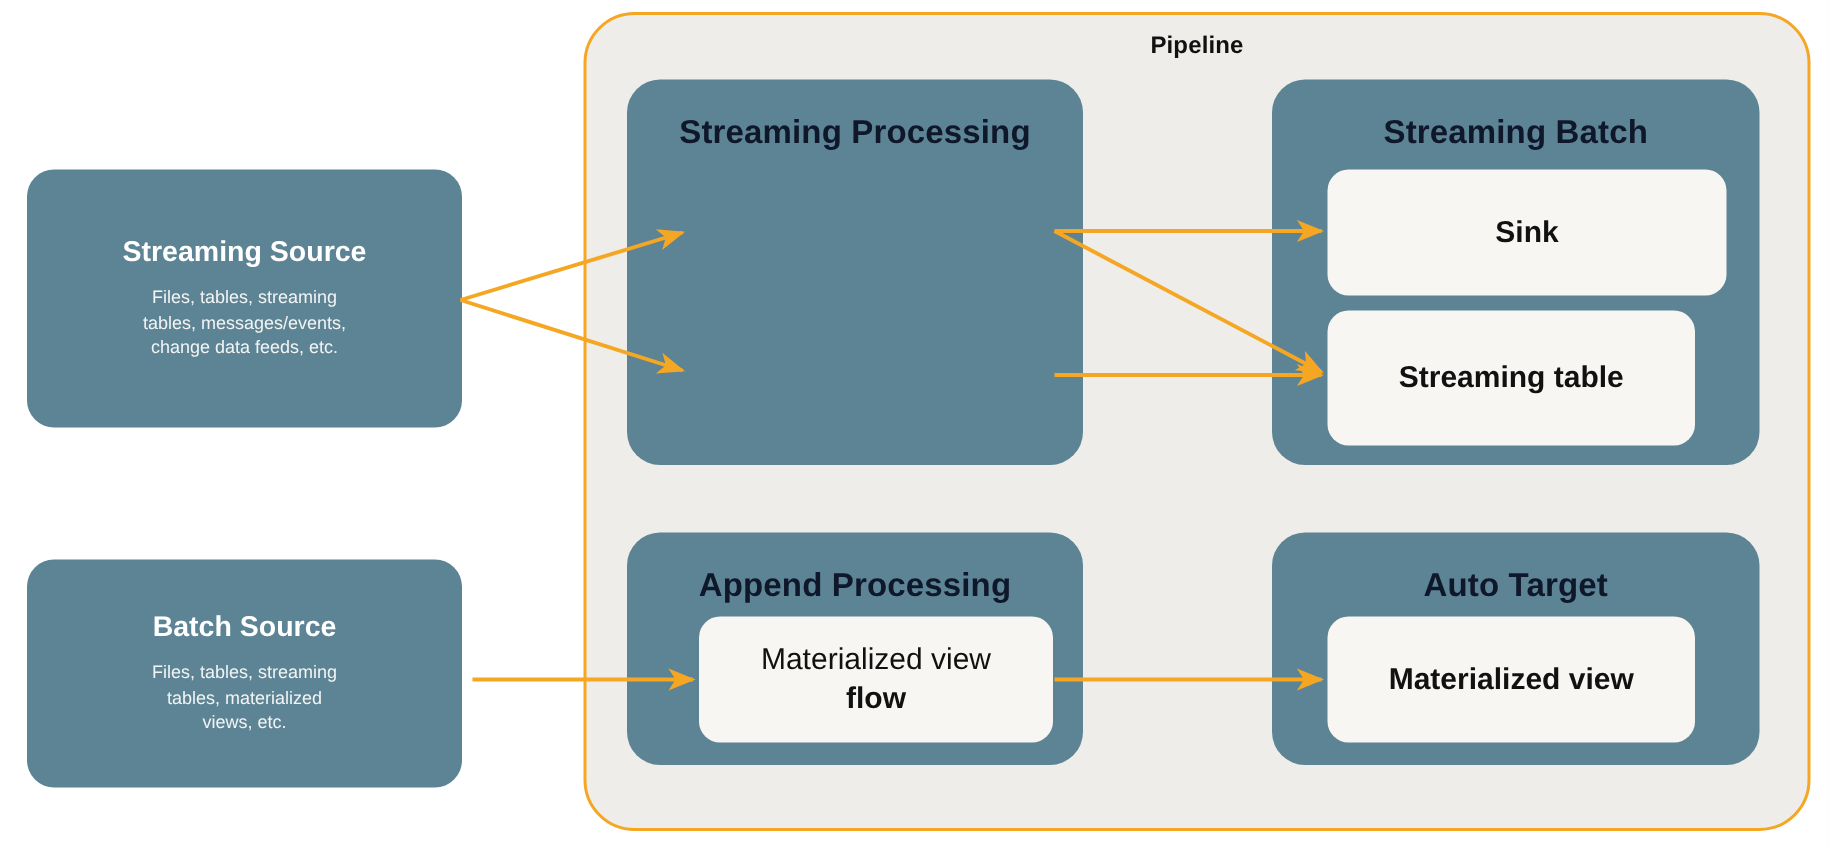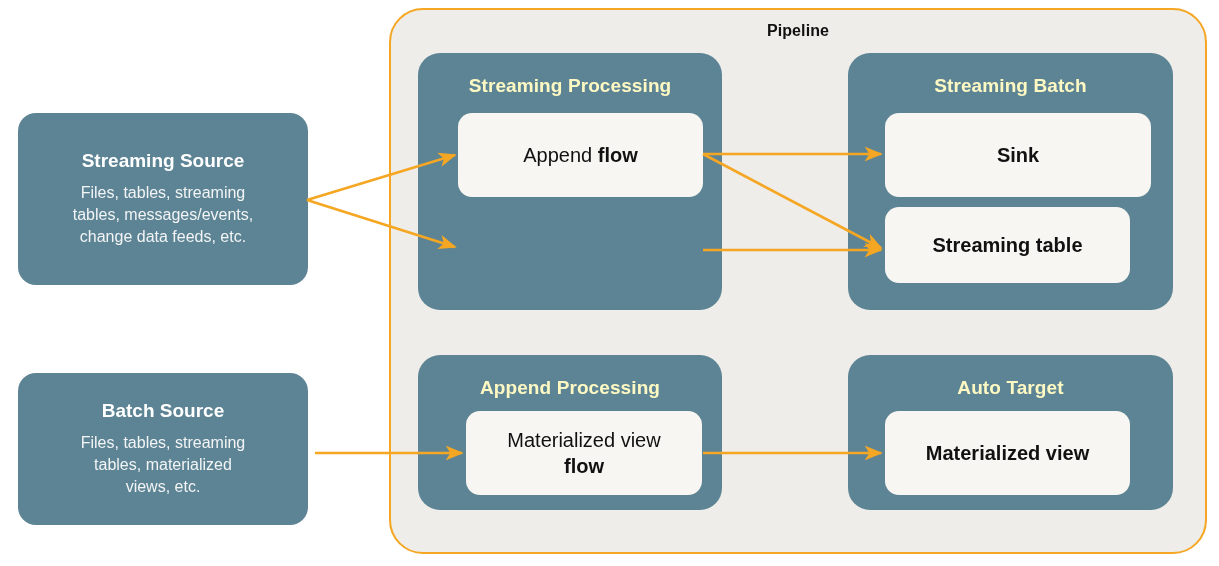--- a/index.html
+++ b/index.html
@@ -88,9 +88,9 @@
     right: 0;
     top: 22px;
     text-align: center;
-    font-size: 19px;
+    font-size: 22px;
     font-weight: bold;
-    color: #fef9c3;
+    color: #0f172a;
     letter-spacing: 0.1px;
   }
 

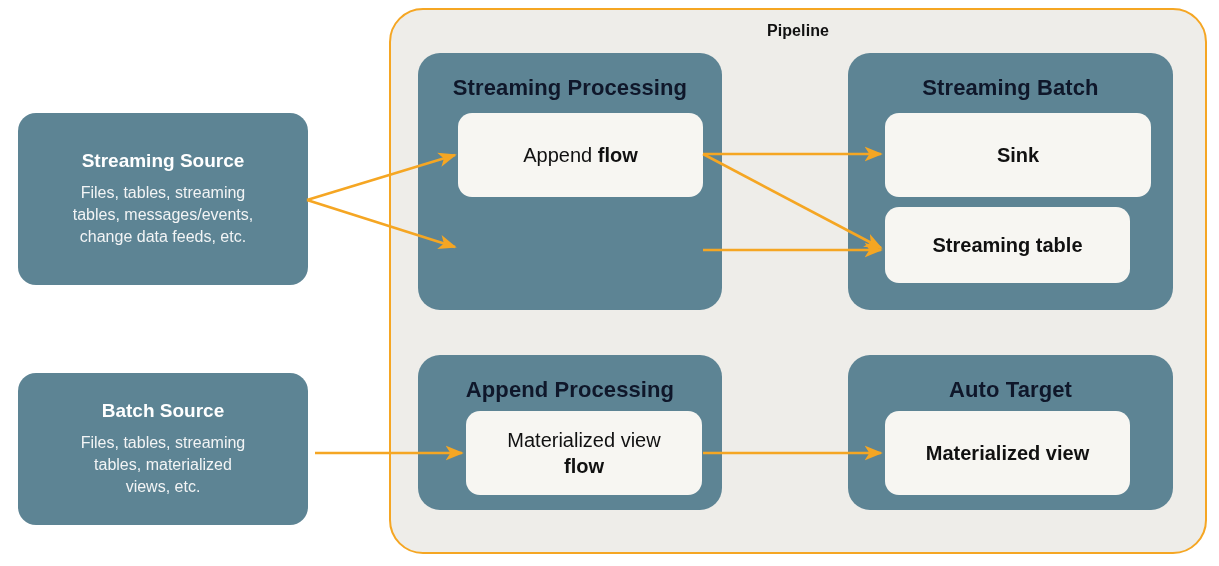--- a/index.html
+++ b/index.html
@@ -167,9 +167,6 @@
 views, etc.</div>
   </div>
 
-  <div class="card" id="card-append">
-    <span><span class="light">Append </span><span class="bold">flow</span></span>
-  </div>
   <div class="card" id="card-sink">
     <span><span class="light"></span><span class="bold">Sink</span></span>
   </div>

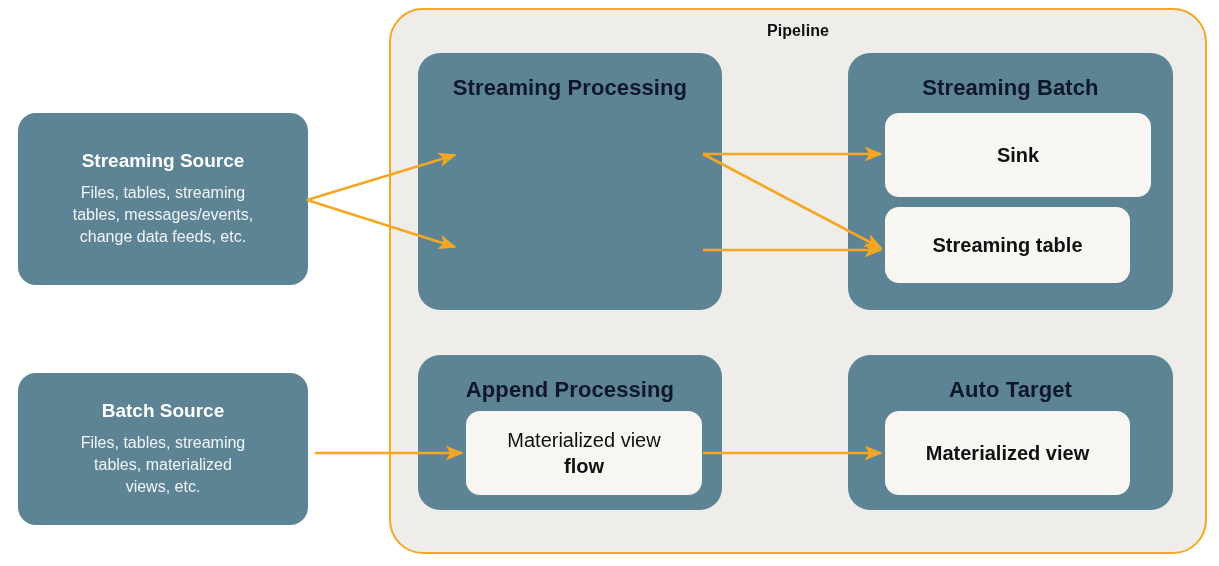--- a/index.html
+++ b/index.html
@@ -64,7 +64,7 @@
     line-height: 1.15;
   }
   .source-desc {
-    font-size: 16px;
+    font-size: 12px;
     font-weight: normal;
     color: #F2F4F5;
     text-align: center;

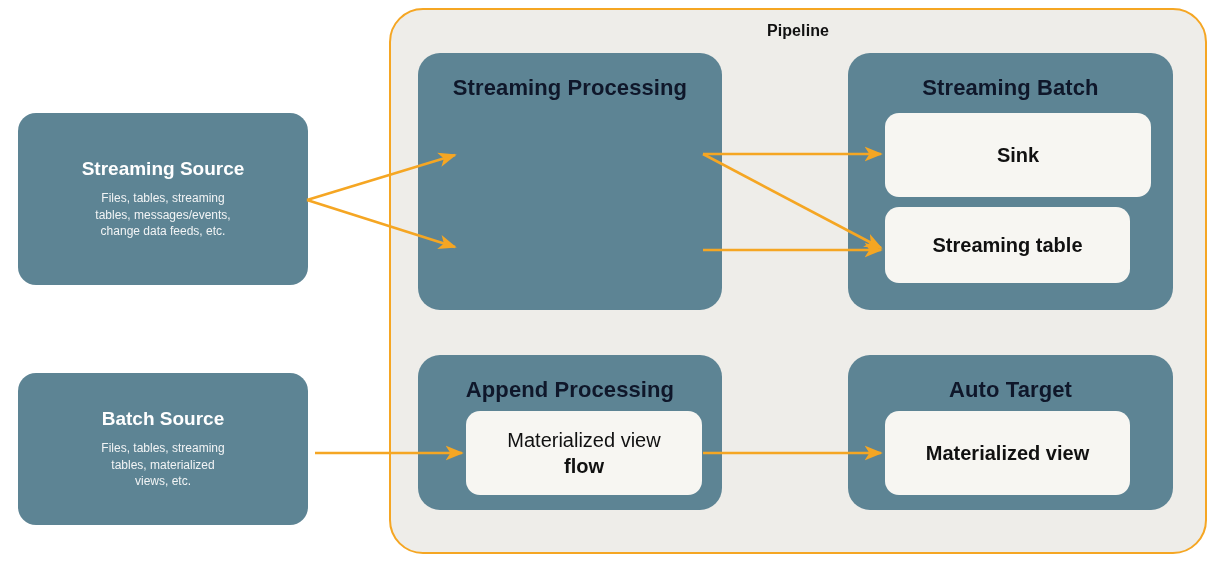--- a/index.html
+++ b/index.html
@@ -120,7 +120,7 @@
   #card-append      { left: 458px; top: 113px; width: 245px; height: 84px; }
   #card-autocdc     { left: 458px; top: 207px; width: 245px; height: 84px; }
   #card-sink        { left: 885px; top: 113px; width: 266px; height: 84px; }
-  #card-streamtable { left: 885px; top: 207px; width: 245px; height: 76px; }
+  #card-streamtable { left: 885px; top: 207px; width: 245px; height: 90px; }
   #card-mvflow      { left: 466px; top: 411px; width: 236px; height: 84px; }
   #card-mv          { left: 885px; top: 411px; width: 245px; height: 84px; }
 

